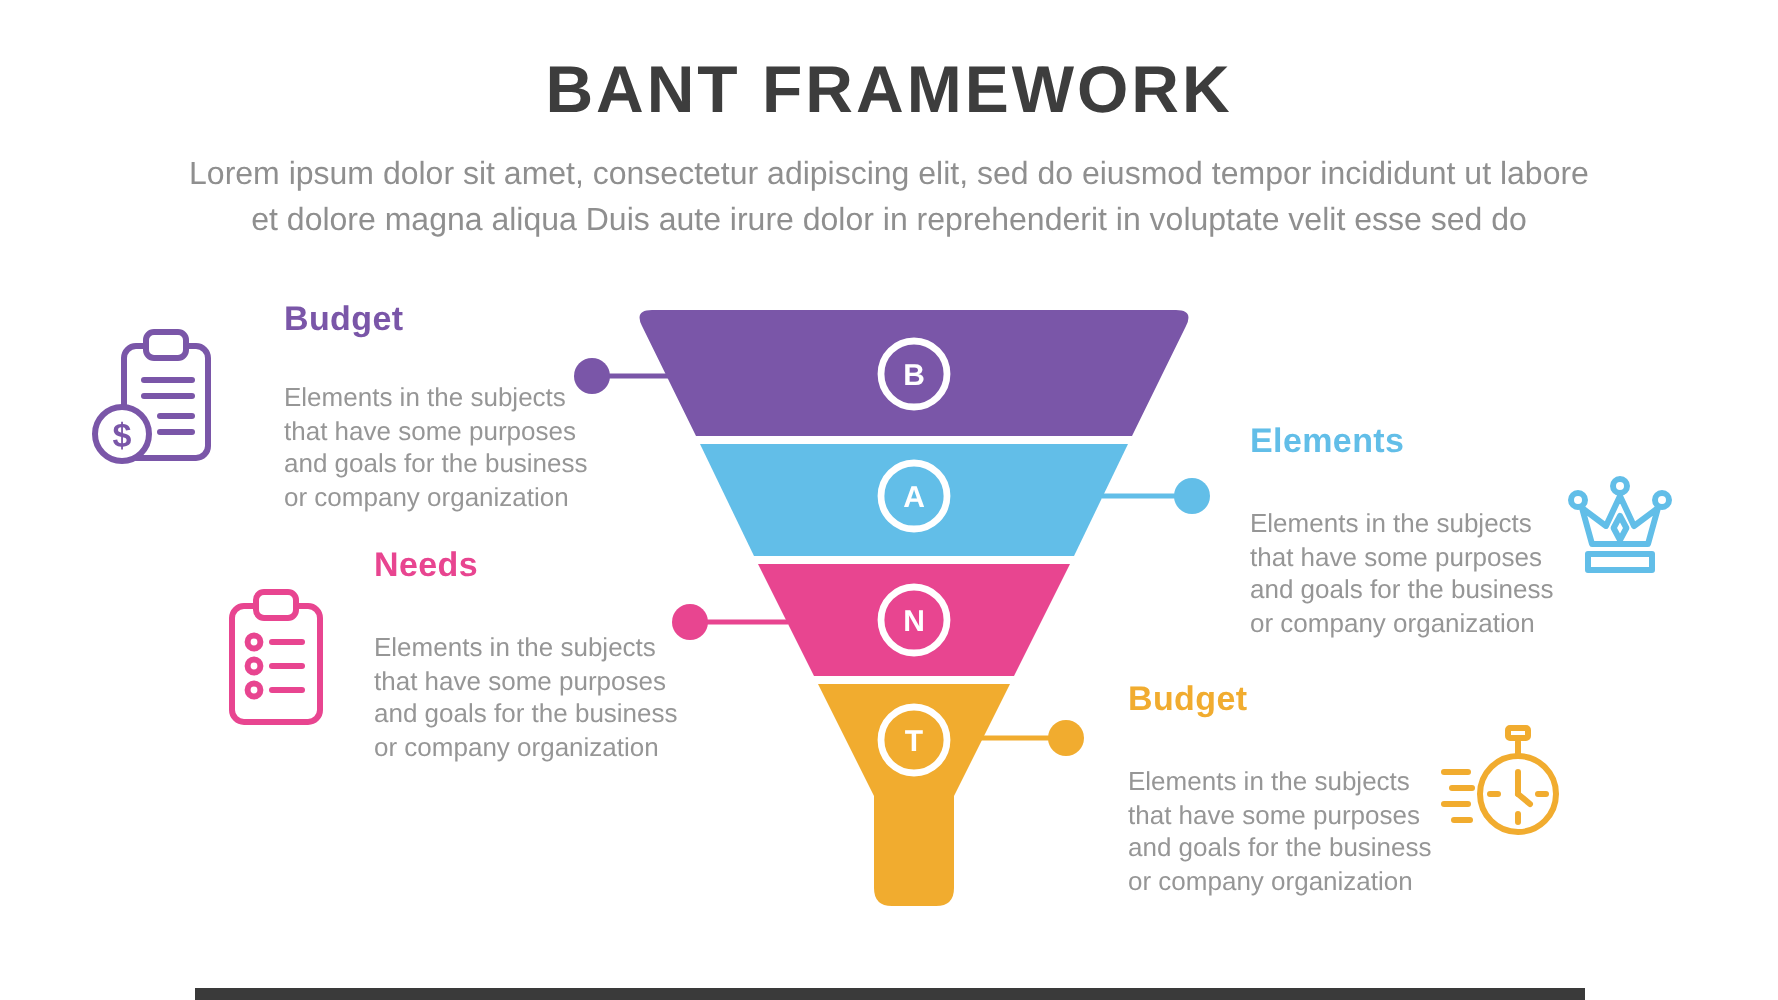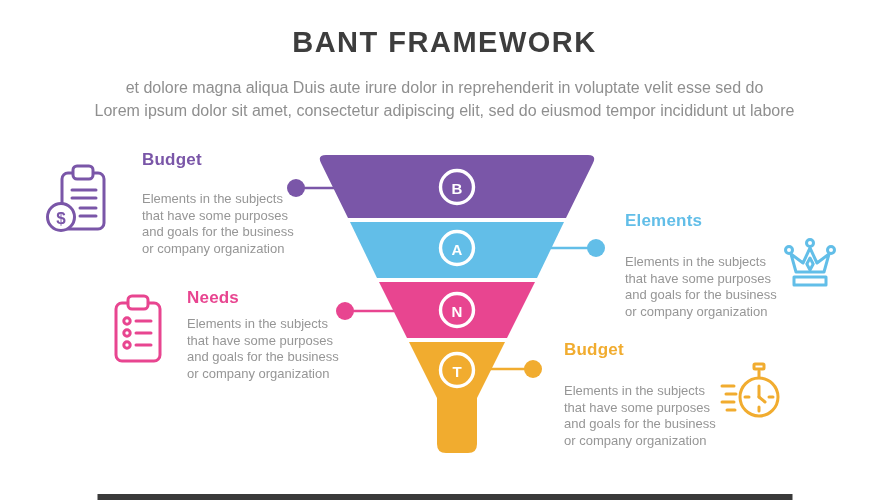--- a/index.html
+++ b/index.html
@@ -10,7 +10,7 @@
   }
   .page-title {
     position:absolute; top:26px; left:0; width:100%;
-    text-align:center; font-size:29px; font-weight:800;
+    text-align:center; font-size:33px; font-weight:800;
     color:#3d3d3d; letter-spacing:1.5px;
   }
   .subtitle {

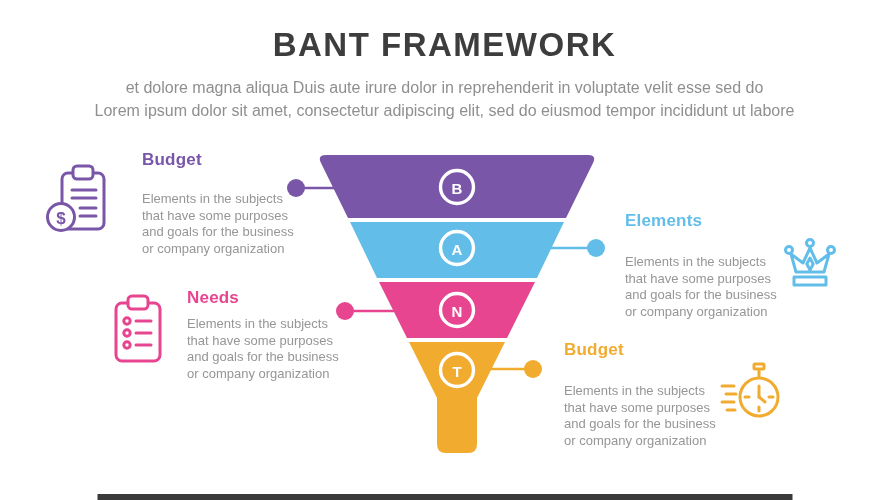--- a/index.html
+++ b/index.html
@@ -56,8 +56,8 @@
   <div class="page-title">BANT FRAMEWORK</div>
 
   <div class="subtitle">
+    <div>Lorem ipsum dolor sit amet, consectetur adipiscing elit, sed do eiusmod tempor incididunt ut labore</div>
     <div>et dolore magna aliqua Duis aute irure dolor in reprehenderit in voluptate velit esse sed do</div>
-    <div>Lorem ipsum dolor sit amet, consectetur adipiscing elit, sed do eiusmod tempor incididunt ut labore</div>
   </div>
 
   <svg class="funnel-svg" width="889" height="500" viewBox="0 0 889 500">

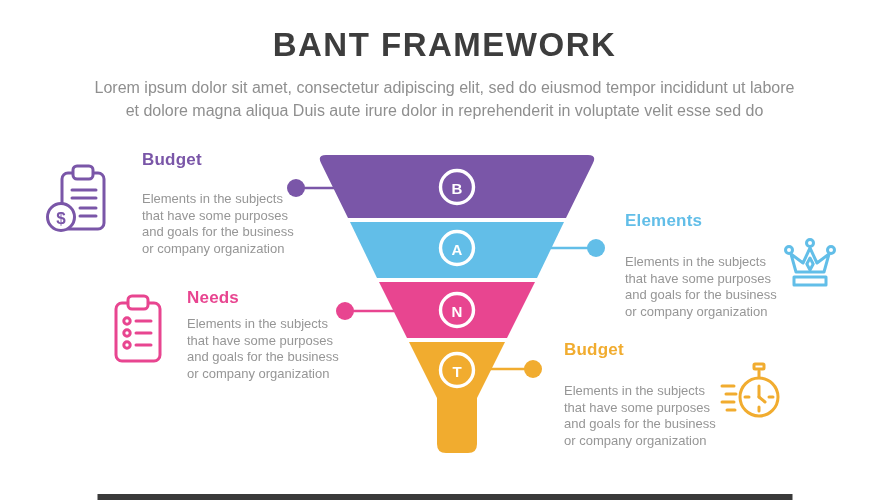--- a/index.html
+++ b/index.html
@@ -146,7 +146,7 @@
     <circle cx="17" cy="52" r="3.2"></circle>
     <line x1="26" y1="52" x2="41" y2="52"></line>
   </svg>
-  <div class="section-title t-pink" style="left:187px; top:288px;">Needs</div>
+  <div class="section-title t-pink" style="left:187px; top:273px;">Needs</div>
   <div class="section-desc" style="left:187px; top:304px;">
     <div>Elements in the subjects</div>
     <div>that have some purposes</div>

